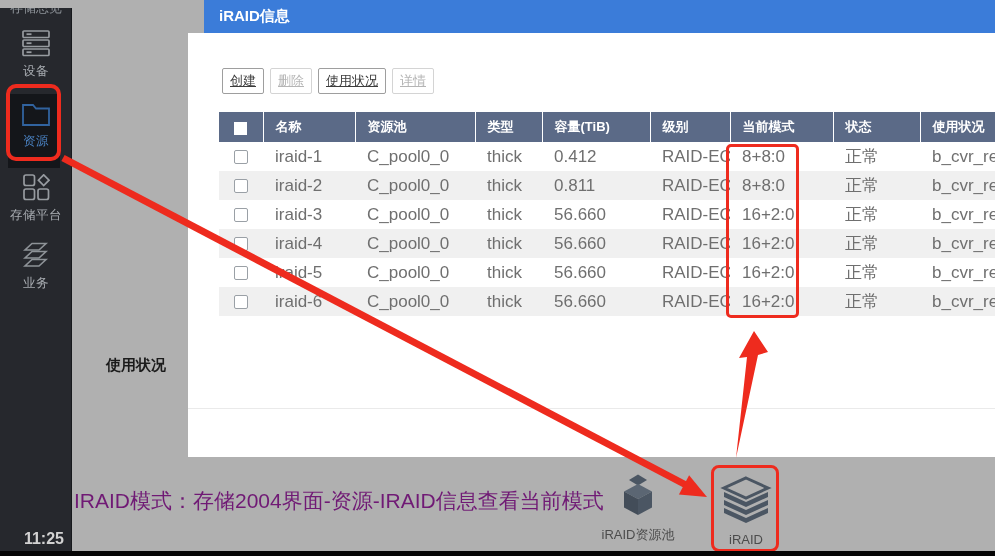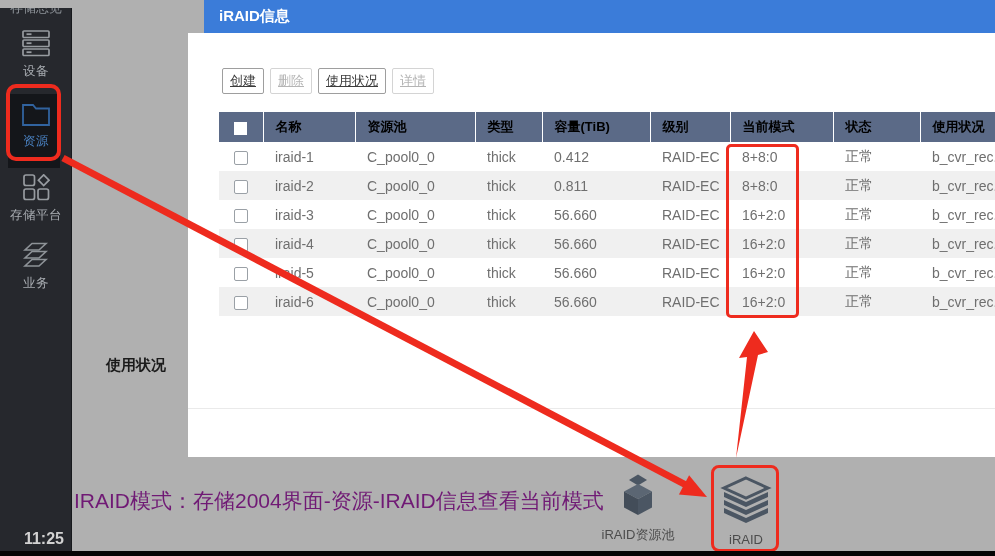--- a/index.html
+++ b/index.html
@@ -42,7 +42,7 @@
   
   #raid-table { position:absolute; left:31px; top:79px; width:776px;
     border-collapse:collapse; table-layout:fixed; }
-  #raid-table th { background:#5b6a87; color:#000000; font-size:13px; font-weight:bold;
+  #raid-table th { background:#5b6a87; color:#ffffff; font-size:13px; font-weight:bold;
     text-align:left; height:30px; padding:0 0 0 12px; white-space:nowrap; overflow:hidden; }
   #raid-table th + th { border-left:1px solid rgba(255,255,255,.35); }
   #raid-table th.cb-col, #raid-table td.cb-col { text-align:center; padding:0; }

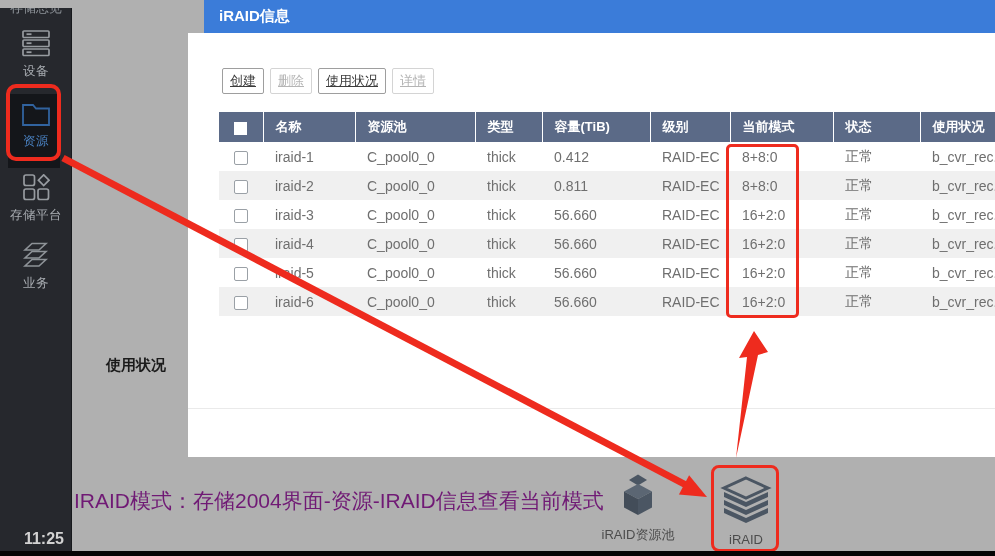--- a/index.html
+++ b/index.html
@@ -46,7 +46,7 @@
     text-align:left; height:30px; padding:0 0 0 12px; white-space:nowrap; overflow:hidden; }
   #raid-table th + th { border-left:1px solid rgba(255,255,255,.35); }
   #raid-table th.cb-col, #raid-table td.cb-col { text-align:center; padding:0; }
-  #raid-table td { height:29px; font-size:14px; color:#6f6f6f; padding:0 0 0 12px;
+  #raid-table td { height:29px; font-size:17px; color:#6f6f6f; padding:0 0 0 12px;
     white-space:nowrap; overflow:hidden; }
   #raid-table tbody tr:nth-child(even) { background:#f0f0f0; }
   .cb-head { display:inline-block; width:13px; height:13px; background:#fff;

